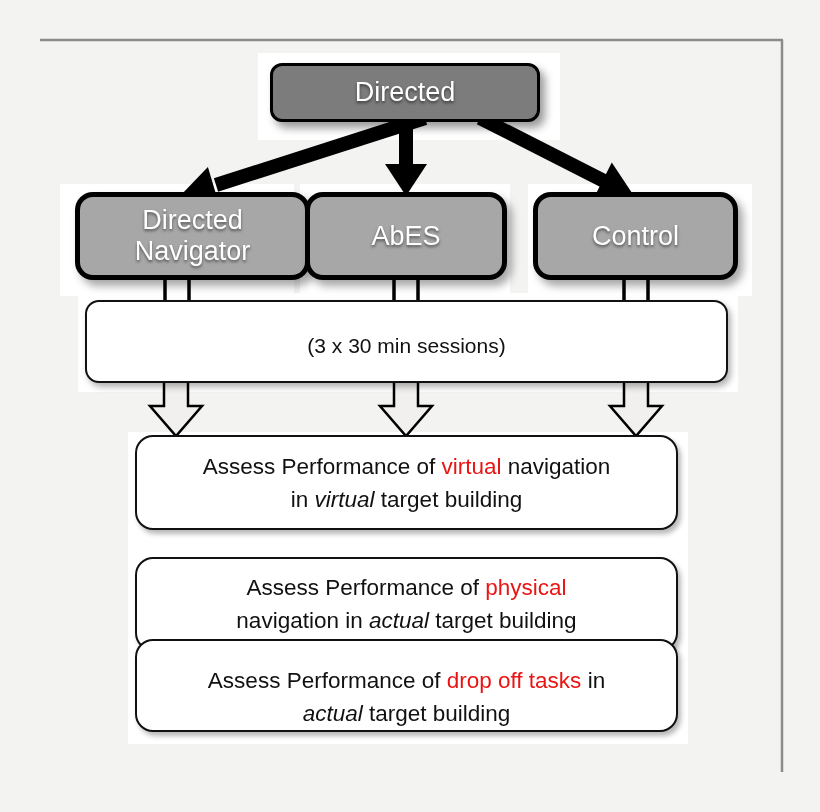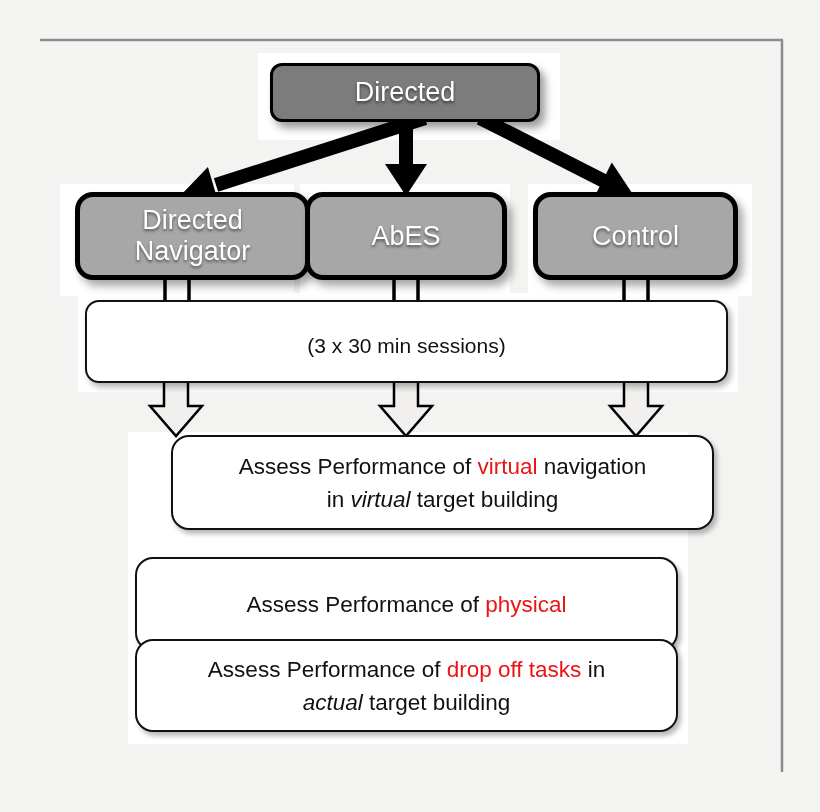--- a/index.html
+++ b/index.html
@@ -76,7 +76,7 @@
     color: var(--text-dark, #111);
     font-size: 22.5px; line-height: 33px;
   }
-  .box-assess-1 { top: 435px; height: 95px; margin-left: 36px; }
+  .box-assess-1 { top: 435px; height: 95px; }
   .box-assess-2 { top: 538px; height: 94px; margin-top: 19px; }
   .box-assess-3 { top: 639px; height: 93px; }
   .seg-red    { color: var(--red-text, #ea1414); }

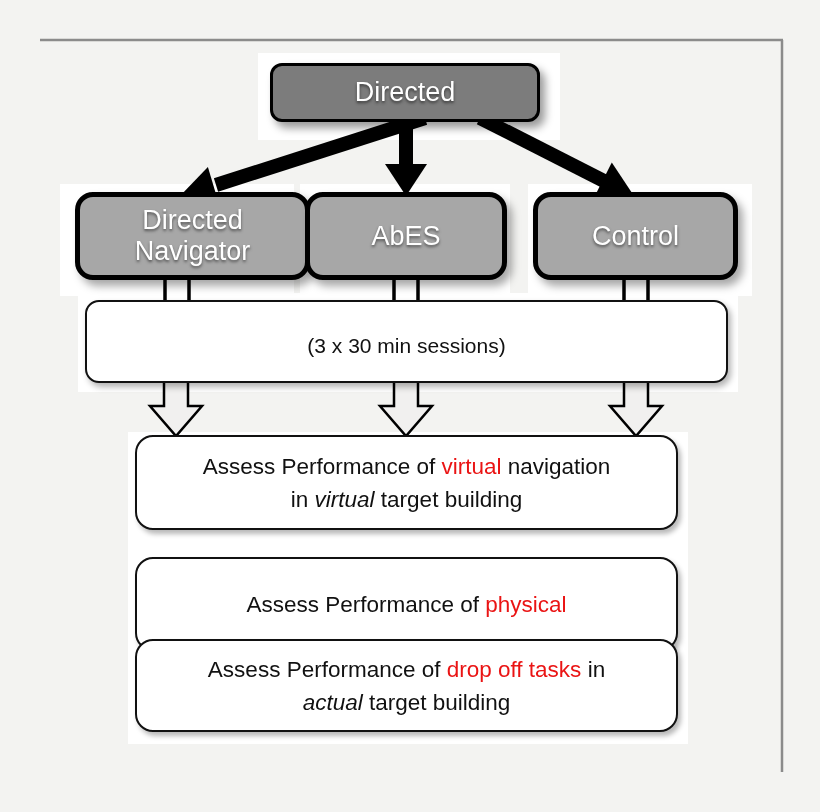--- a/index.html
+++ b/index.html
@@ -157,6 +157,7 @@
     </div>
   <div class="box box-assess box-assess-2">
       <div class="seg-line"><span>Assess Performance of </span><span class="seg-red">physical</span></div>
+      <div class="seg-line"><span>navigation in </span><span class="seg-italic">actual</span><span> target building</span></div>
     </div>
   <div class="box box-assess box-assess-3">
       <div class="seg-line"><span>Assess Performance of </span><span class="seg-red">drop off tasks</span><span> in</span></div>

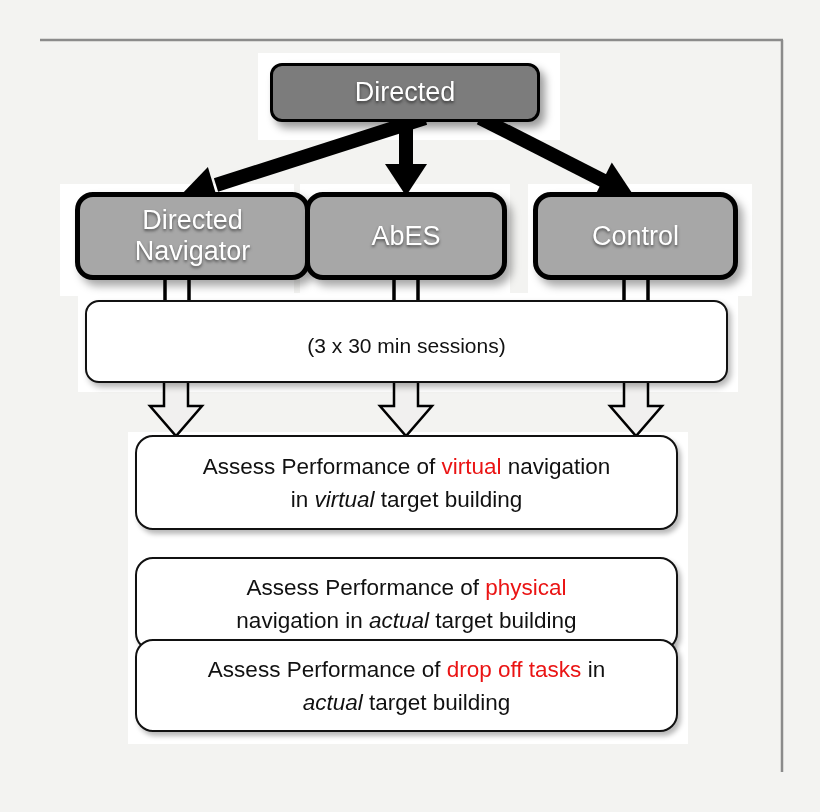--- a/index.html
+++ b/index.html
@@ -78,7 +78,7 @@
   }
   .box-assess-1 { top: 435px; height: 95px; }
   .box-assess-2 { top: 538px; height: 94px; margin-top: 19px; }
-  .box-assess-3 { top: 639px; height: 93px; }
+  .box-assess-3 { top: 639px; height: 93px; justify-content: flex-end; }
   .seg-red    { color: var(--red-text, #ea1414); }
   .seg-italic { font-style: italic; }
 </style>

